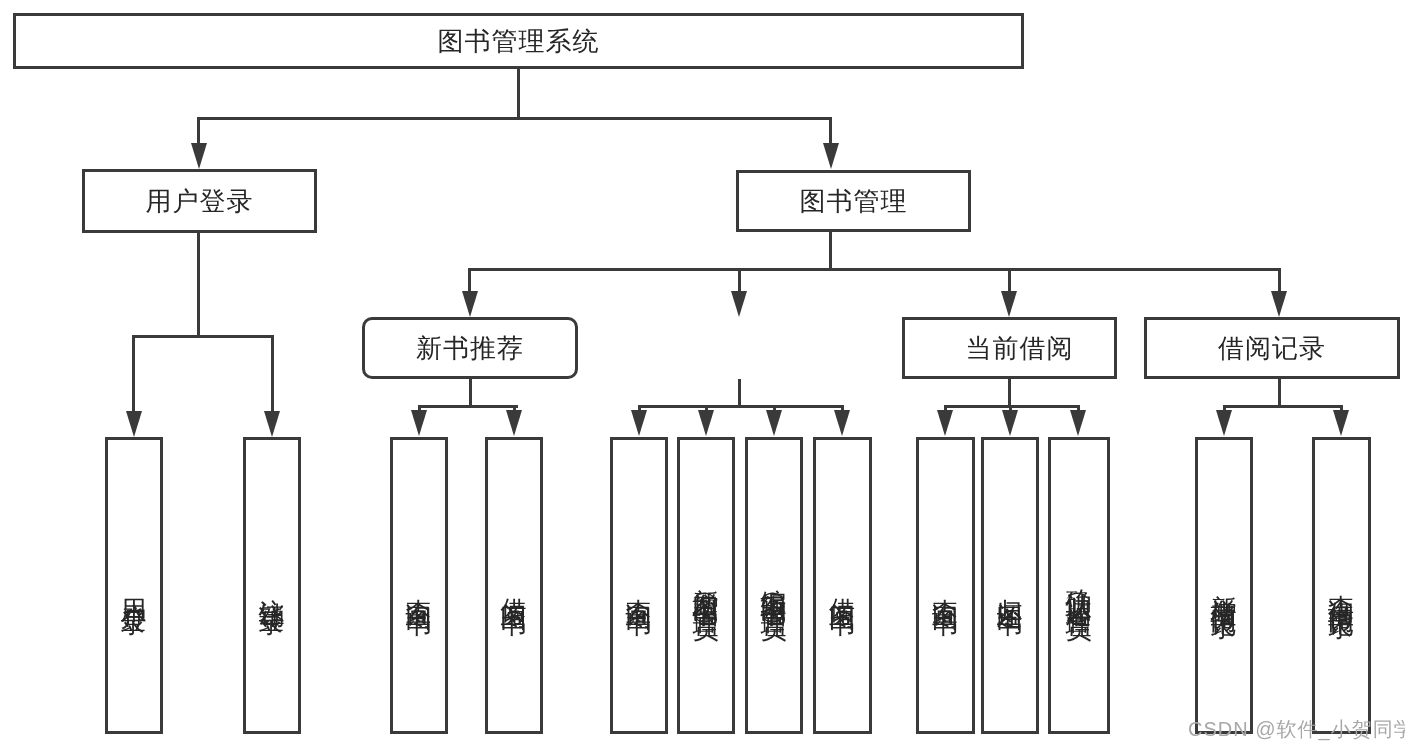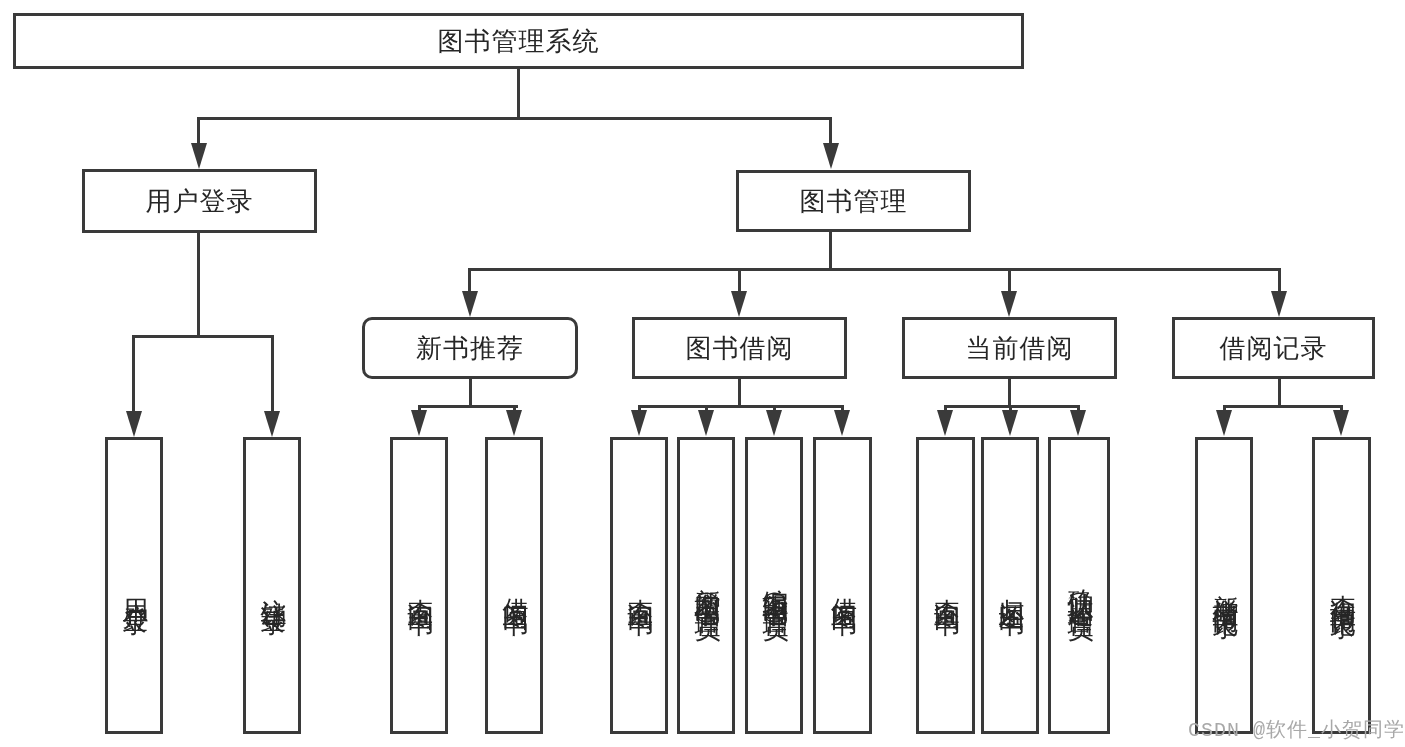--- a/index.html
+++ b/index.html
@@ -14,7 +14,7 @@
     width:1405px;height:747px;
     background:var(--bg);
     overflow:hidden;
-    font-family:Liberation Mono, monospace;
+    font-family:Liberation Sans, sans-serif;
   }
   .node{
     position:absolute;

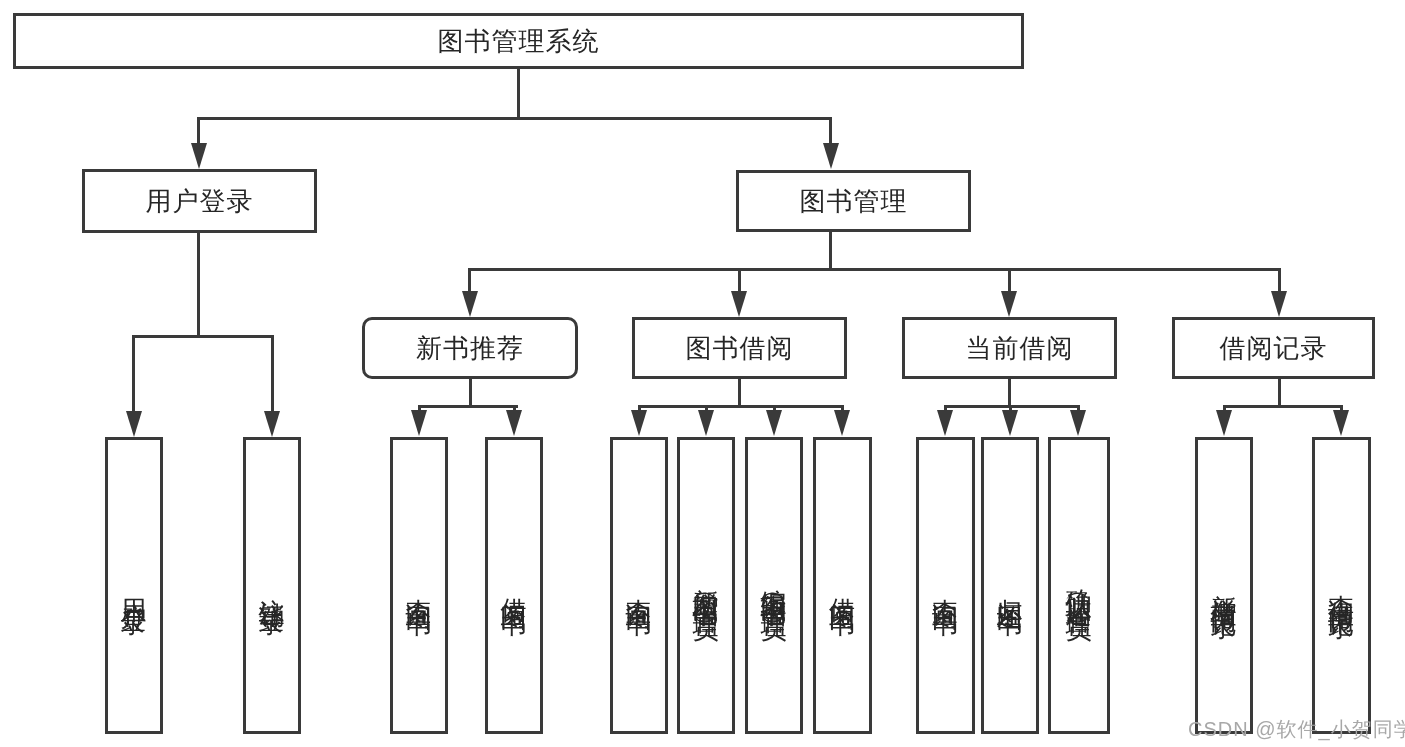--- a/index.html
+++ b/index.html
@@ -92,7 +92,6 @@
   <div class="arrow" style="left:1271px;top:291px;"></div>
 
   <div class="node" style="left:362px;top:317px;width:216px;height:62px;border-radius:10px;">新书推荐</div>
-  <div class="node" style="left:632px;top:317px;width:215px;height:62px;">图书借阅</div>
   <div class="node" style="left:902px;top:317px;width:215px;height:62px;padding-left:20px;">当前借阅</div>
   <div class="node" style="left:1172px;top:317px;width:203px;height:62px;">借阅记录</div>
 

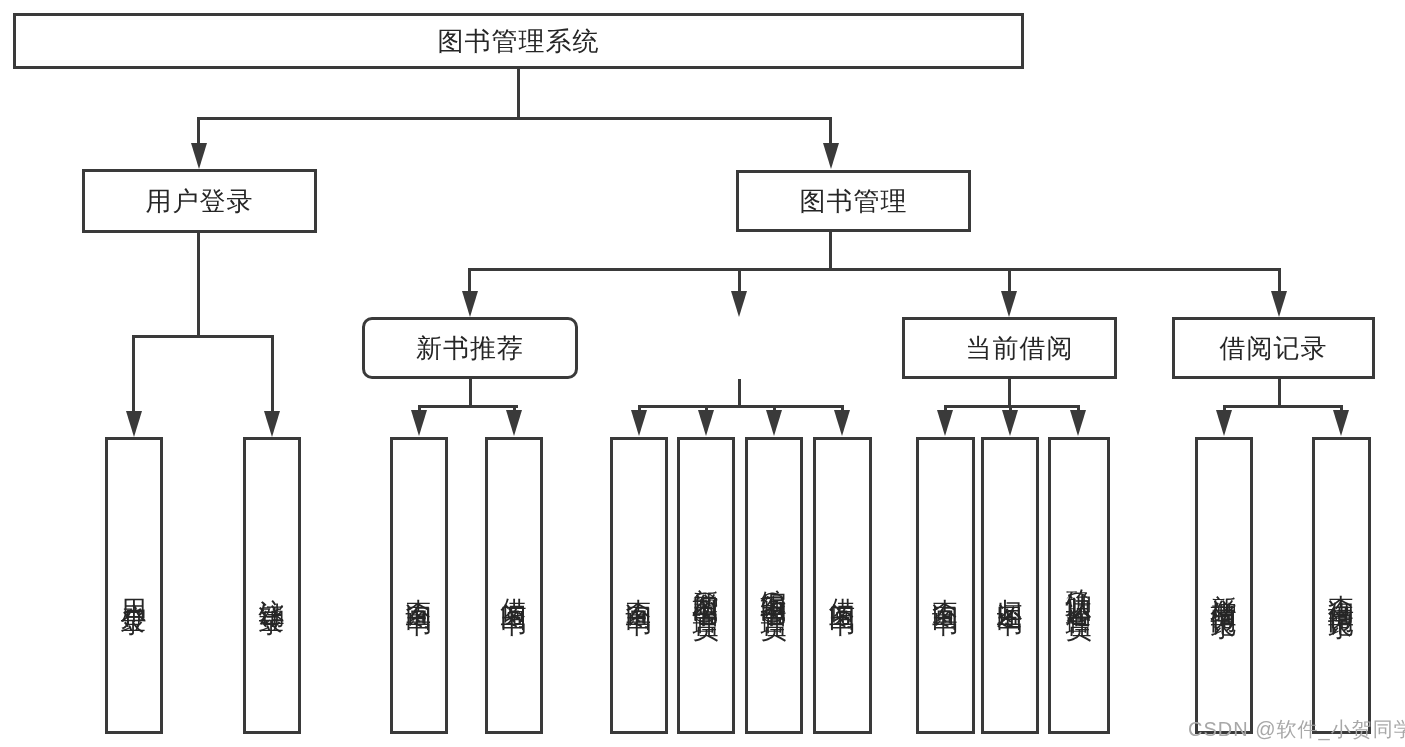--- a/index.html
+++ b/index.html
@@ -93,7 +93,7 @@
 
   <div class="node" style="left:362px;top:317px;width:216px;height:62px;border-radius:10px;">新书推荐</div>
   <div class="node" style="left:902px;top:317px;width:215px;height:62px;padding-left:20px;">当前借阅</div>
-  <div class="node" style="left:1172px;top:317px;width:203px;height:62px;">借阅记录</div>
+  <div class="node" style="left:1144px;top:317px;width:256px;height:62px;">借阅记录</div>
 
   <div class="vline" style="left:469px;top:379px;height:28px;"></div>
   <div class="hline" style="left:418px;top:405px;width:100px;"></div>

